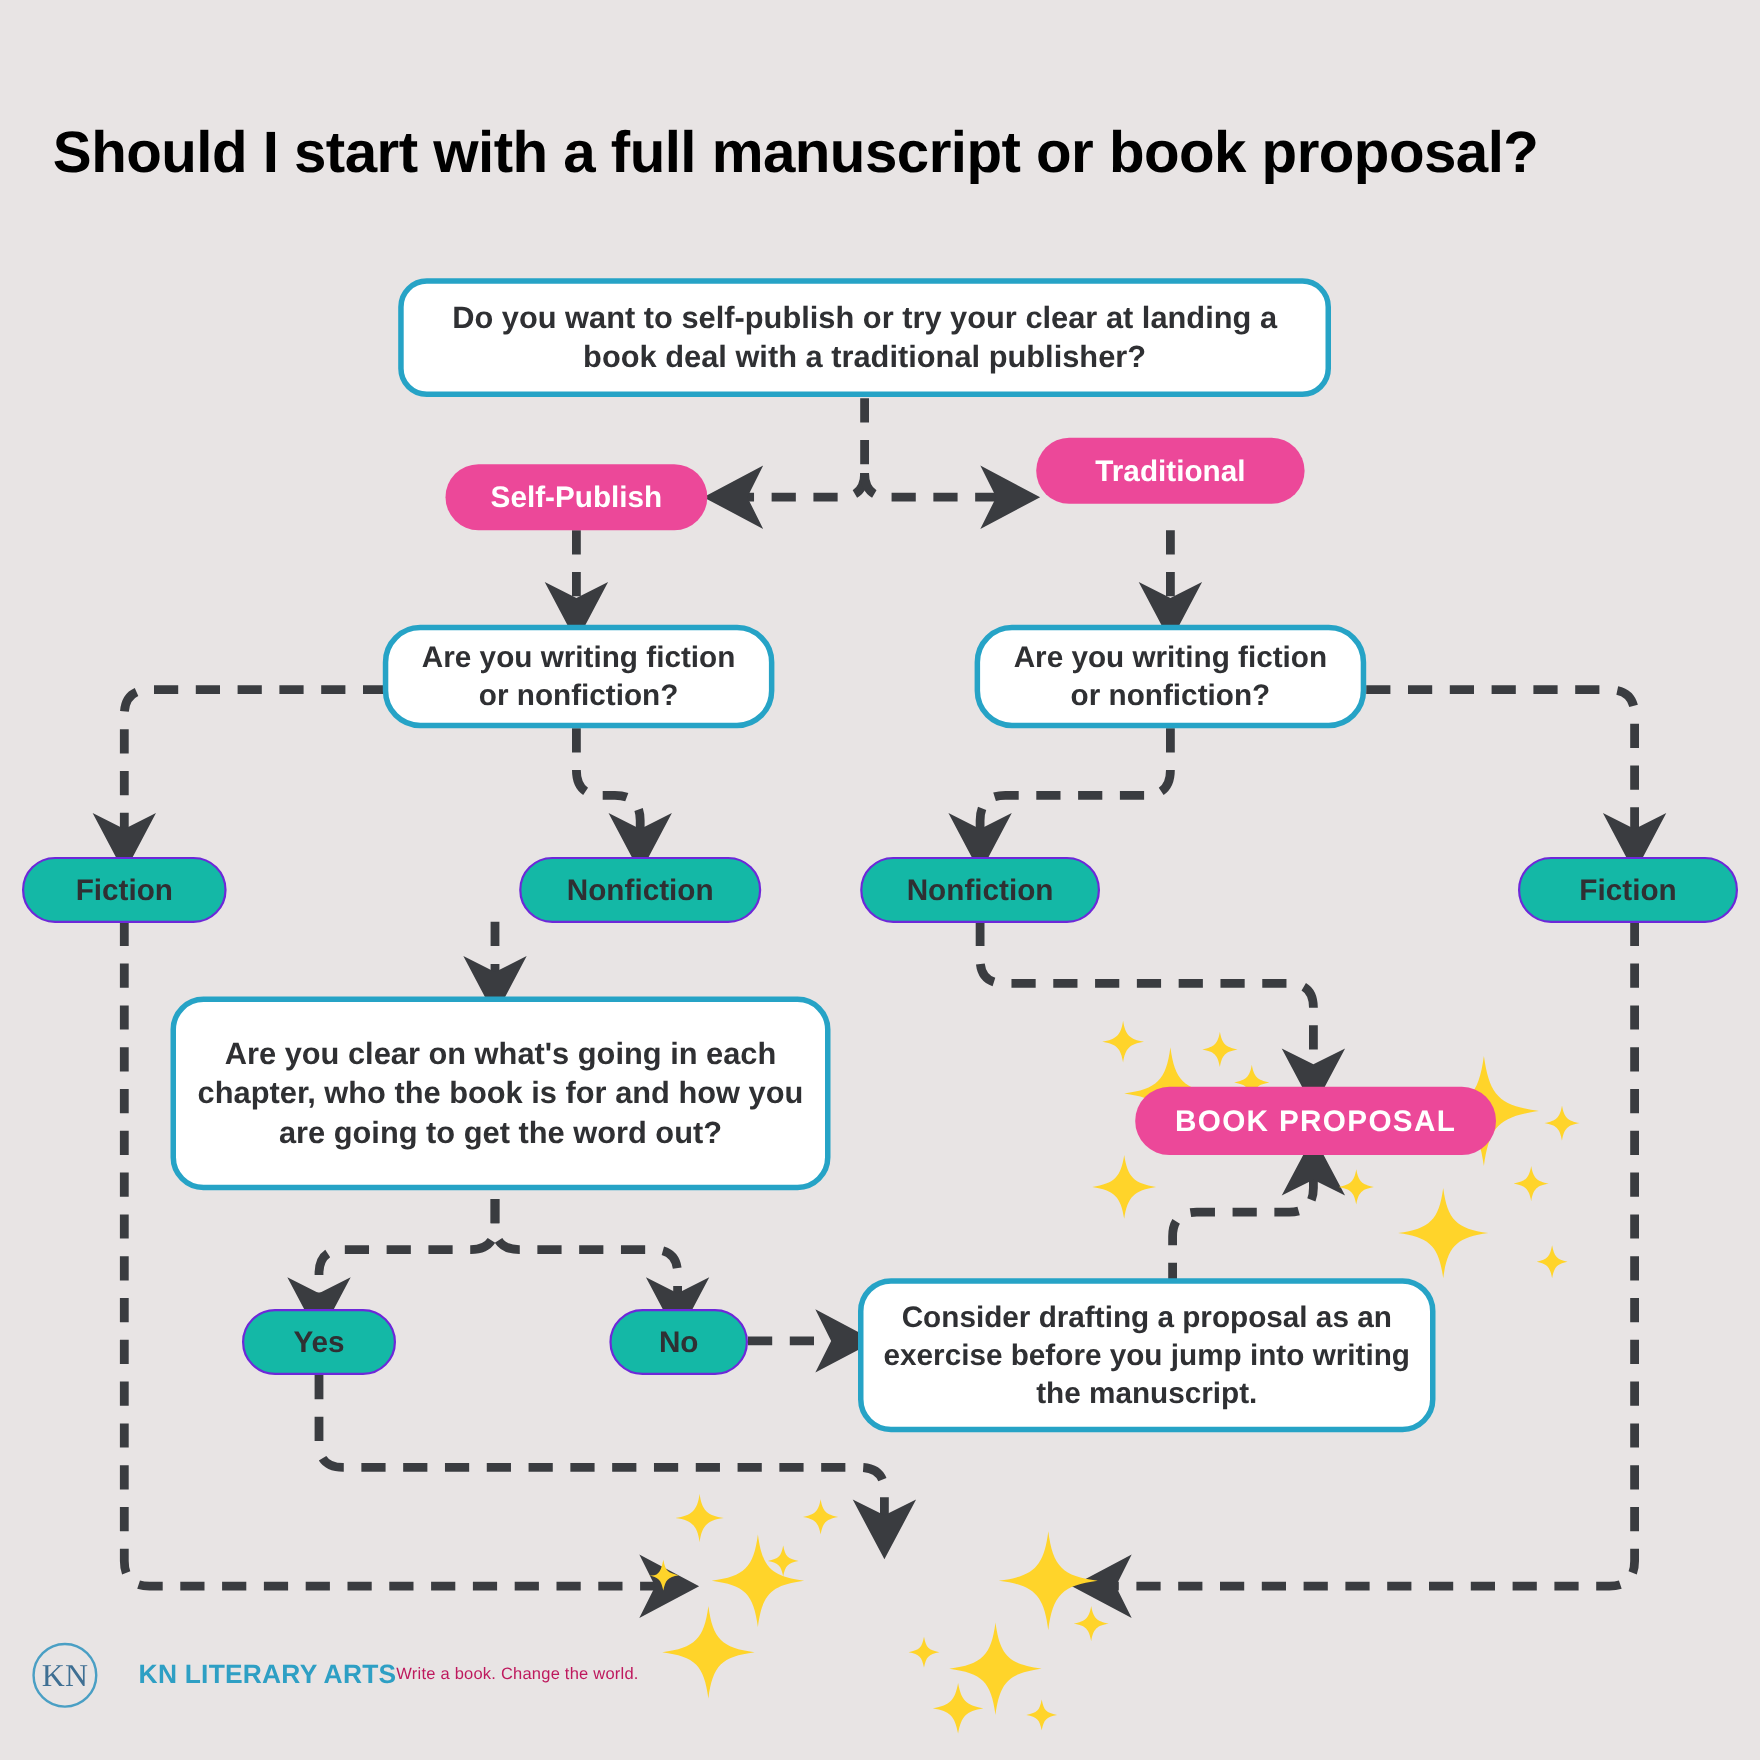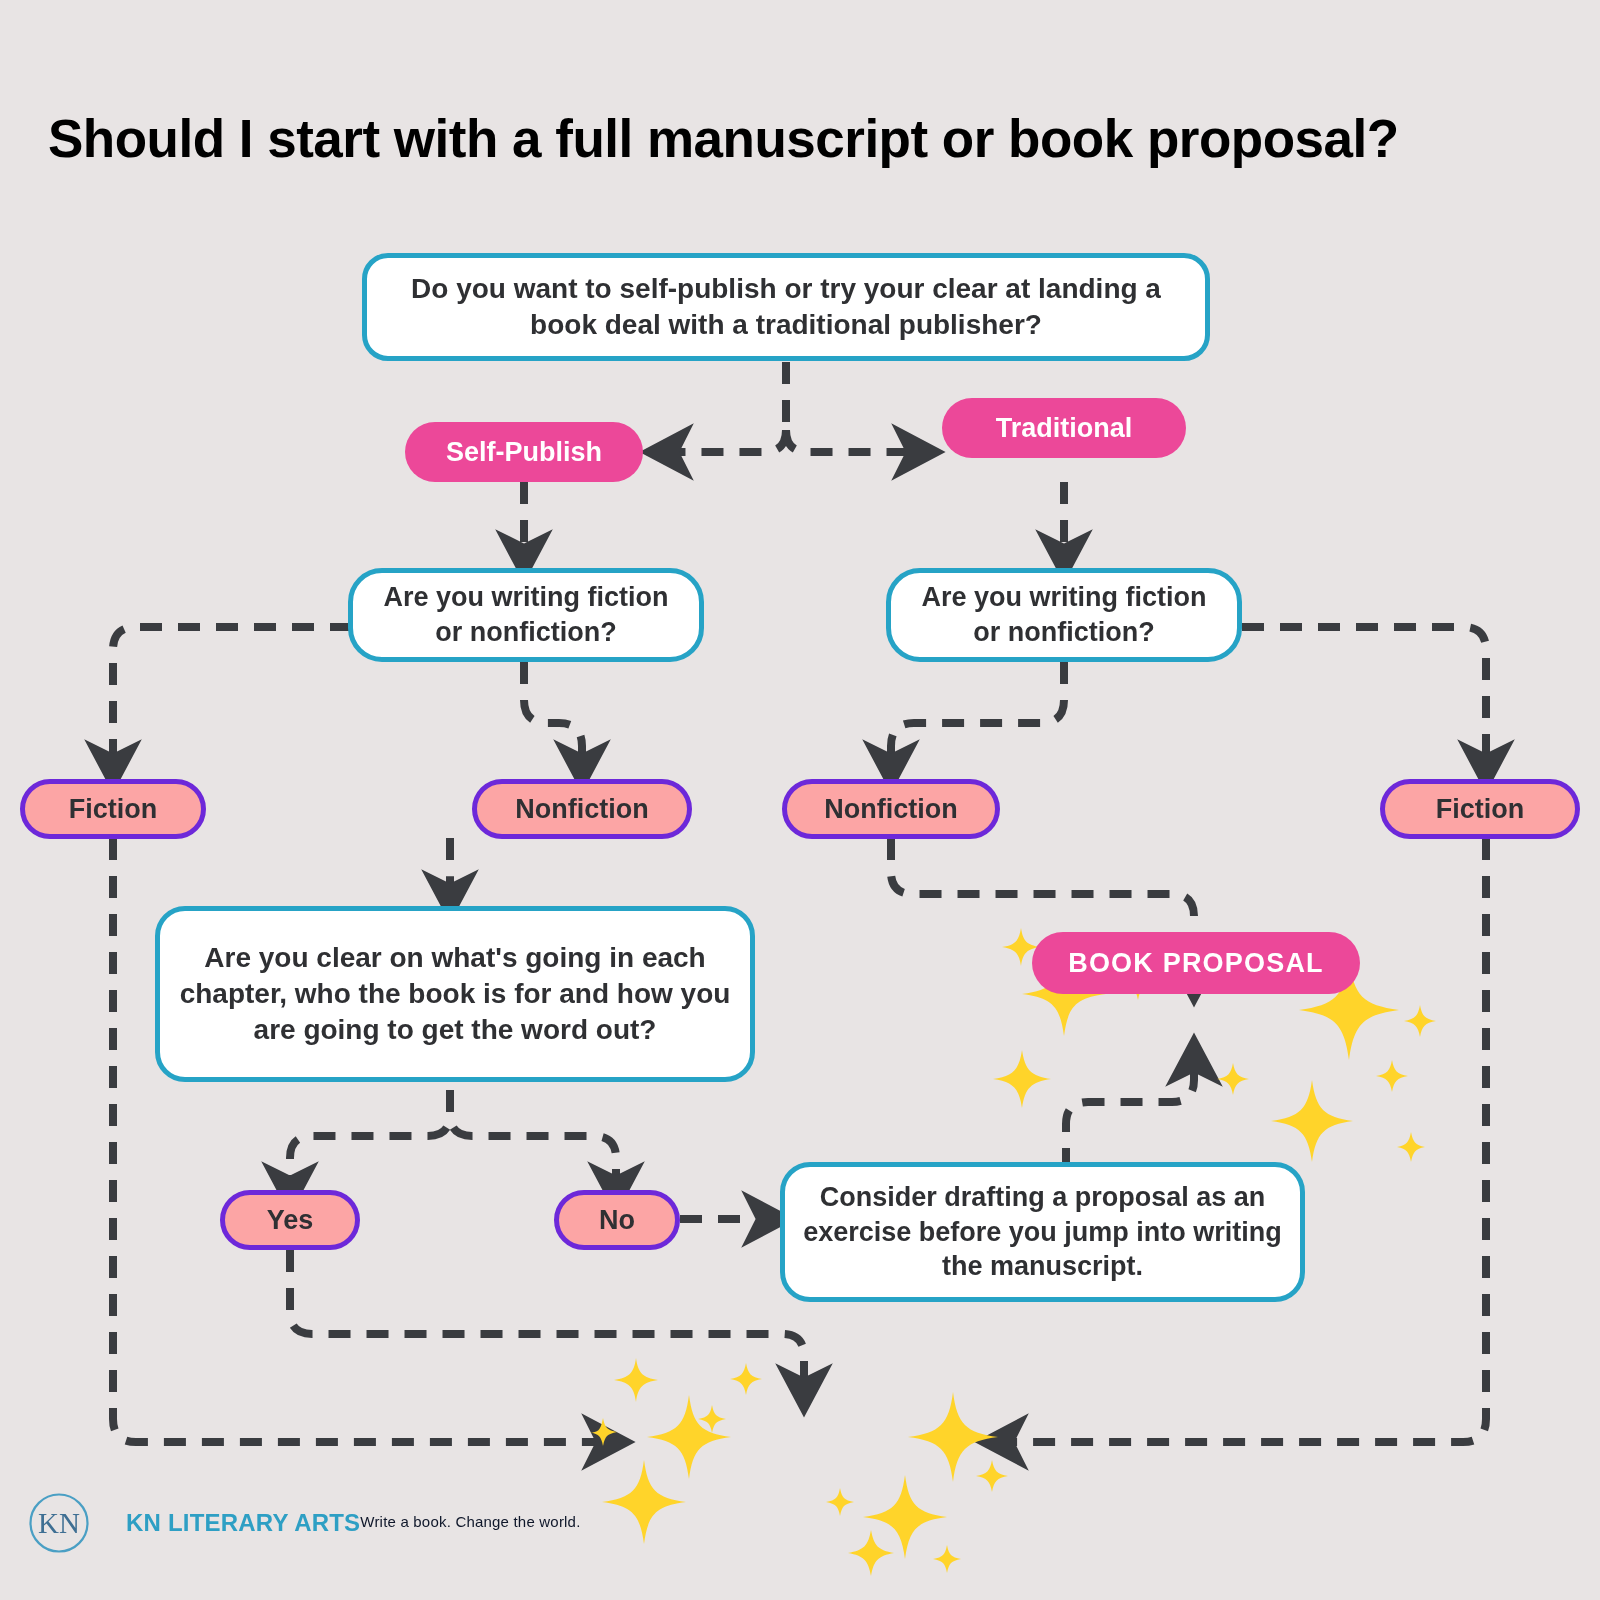--- a/index.html
+++ b/index.html
@@ -41,8 +41,8 @@
     font-weight:bold;
   }
   .node.pill{
-    background:#fca5a5;
-    border:5px solid #6d28d9;
+    background:#14b8a6;
+    border:2px solid #6d28d9;
     border-radius:999px;
     color:#2f3033;
     font-weight:bold;

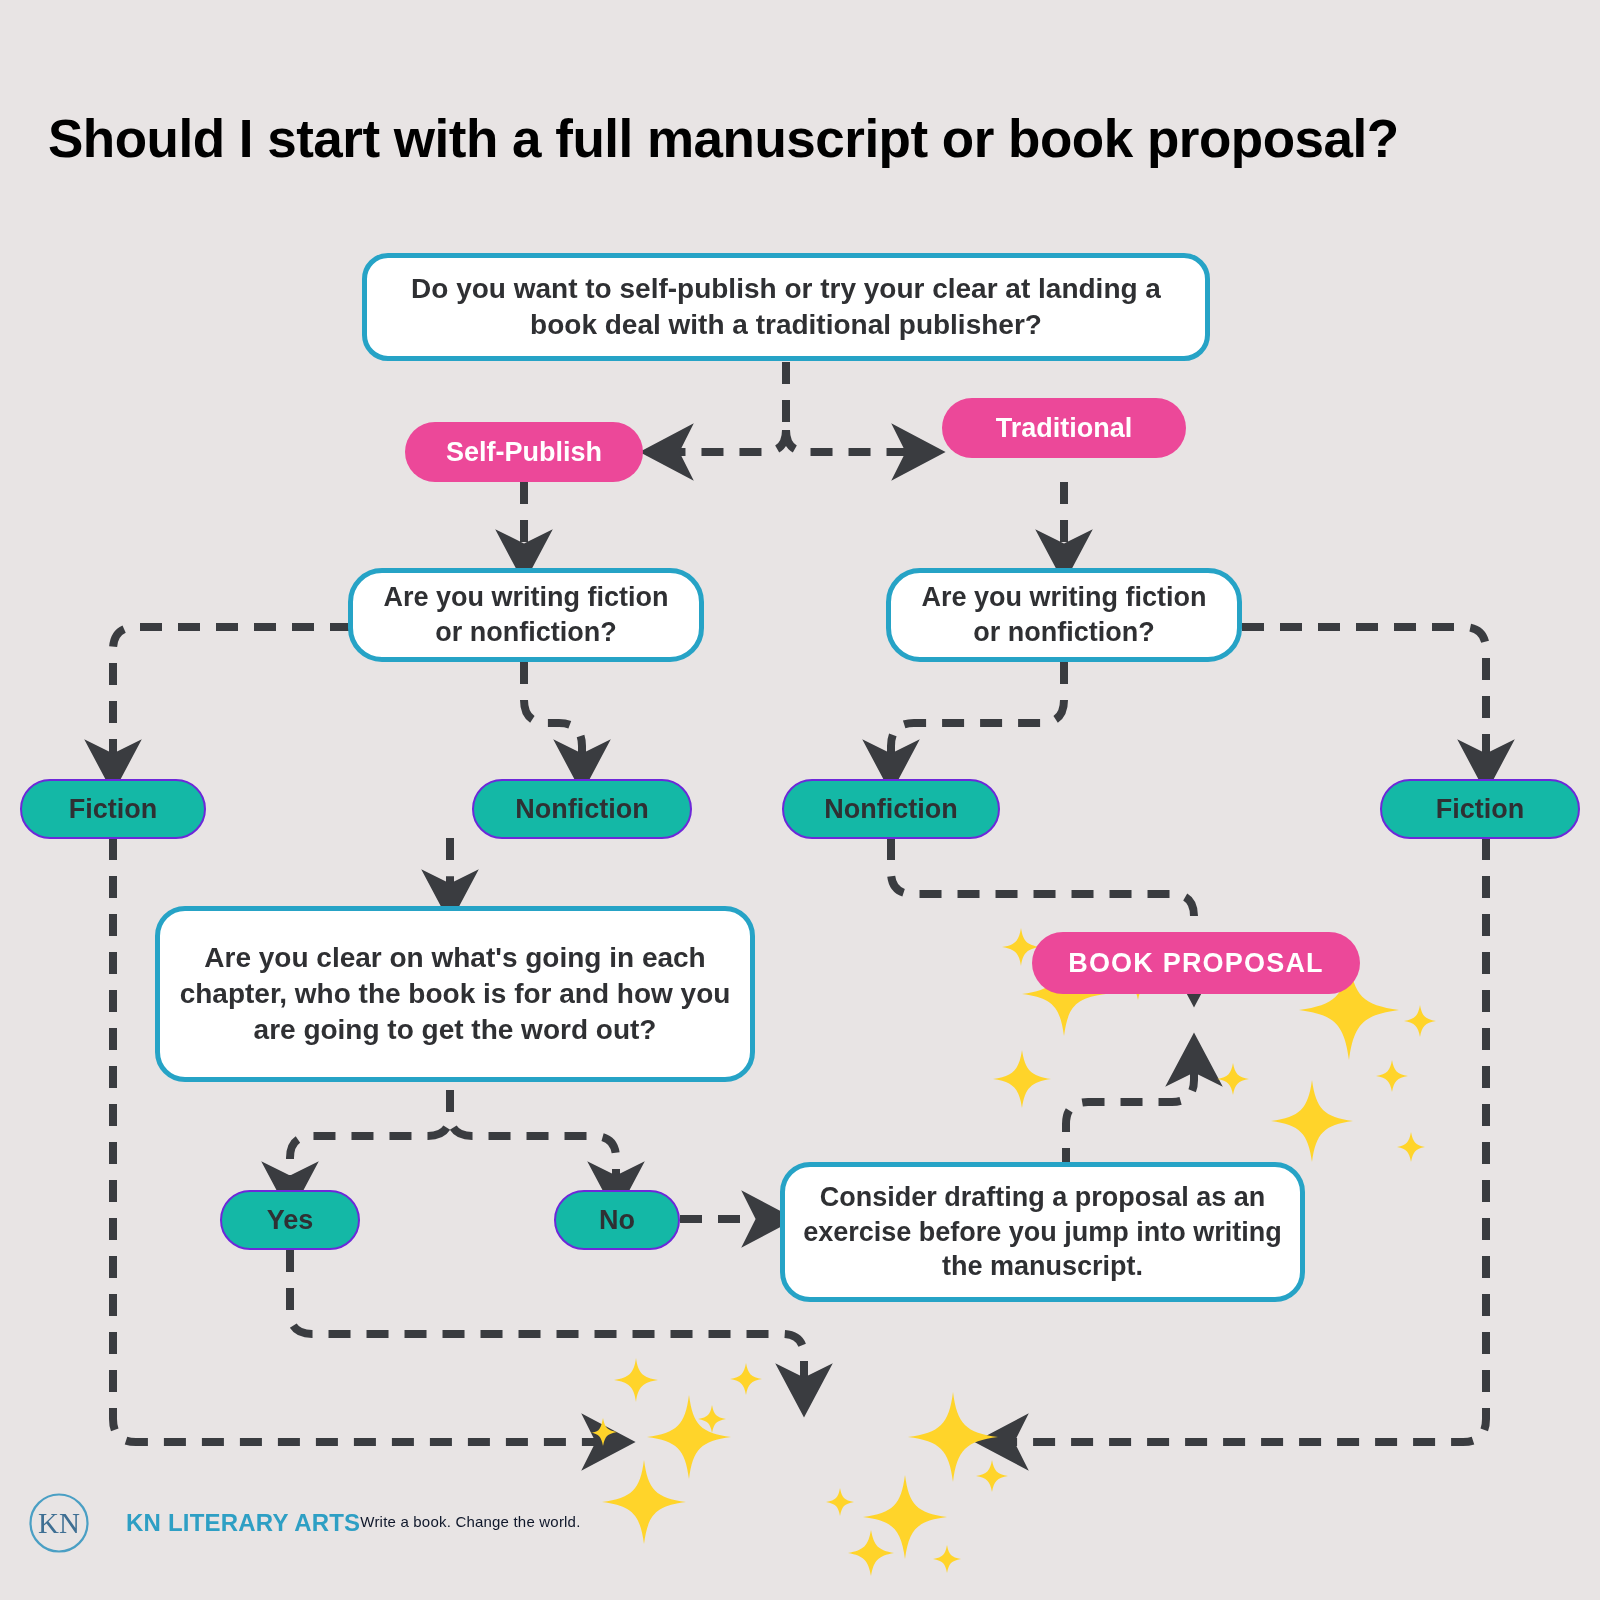--- a/index.html
+++ b/index.html
@@ -212,7 +212,7 @@
     <span class="txt">Consider drafting a proposal as an exercise before you jump into writing the manuscript.</span>
   </div>
 
-  <div class="node teal caps" style="left:1032px;top:932px;width:328px;height:62px;font-size:27px;">
+  <div class="node teal caps" style="left:1032px;top:988px;width:328px;height:62px;font-size:27px;">
     <span class="txt">BOOK PROPOSAL</span>
   </div>
 

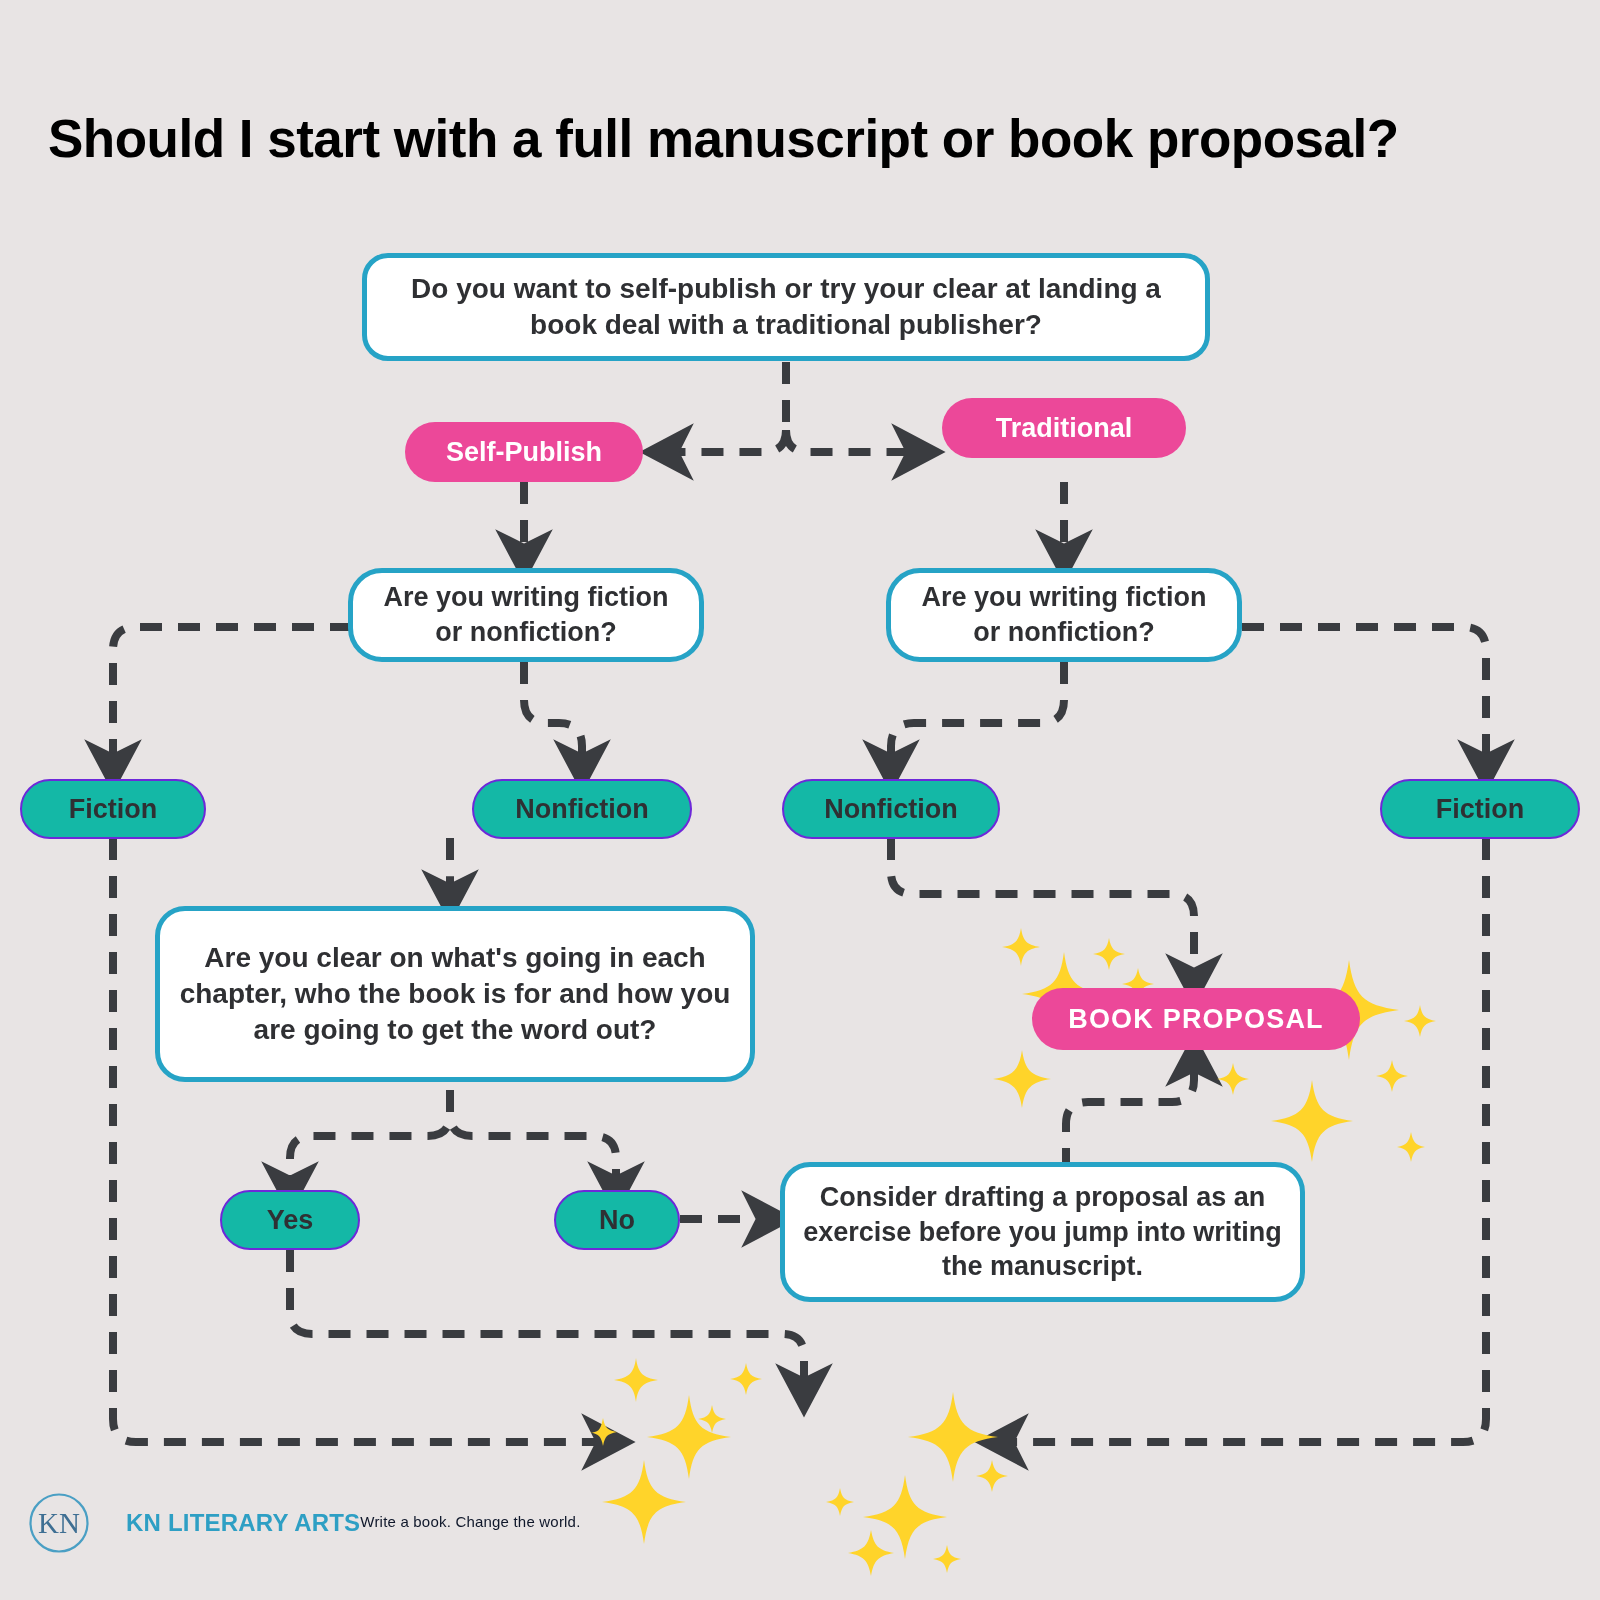--- a/index.html
+++ b/index.html
@@ -74,7 +74,7 @@
     font-size:24px;font-weight:bold;color:#2e9fc4;letter-spacing:0.2px;line-height:1.05;
   }
   .logo .ltag{
-    font-size:15px;color:#0f172a;letter-spacing:0.2px;line-height:1.2;margin-top:3px;
+    font-size:15px;color:#be185d;letter-spacing:0.2px;line-height:1.2;margin-top:3px;
   }
 </style>
 </head>

